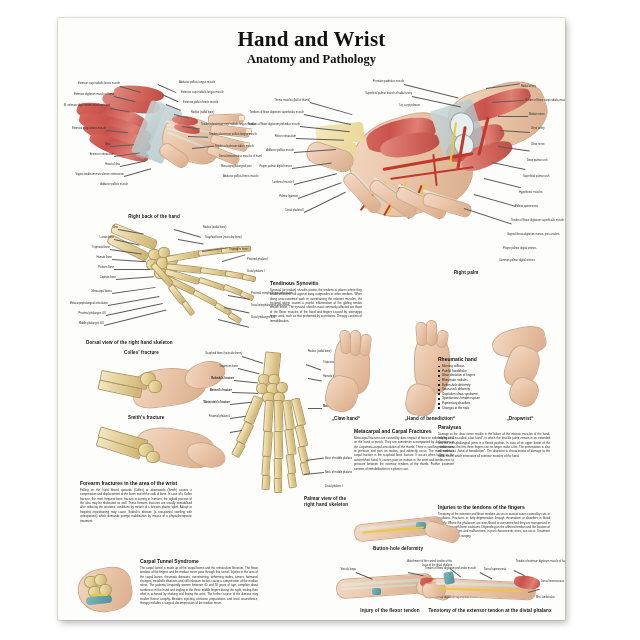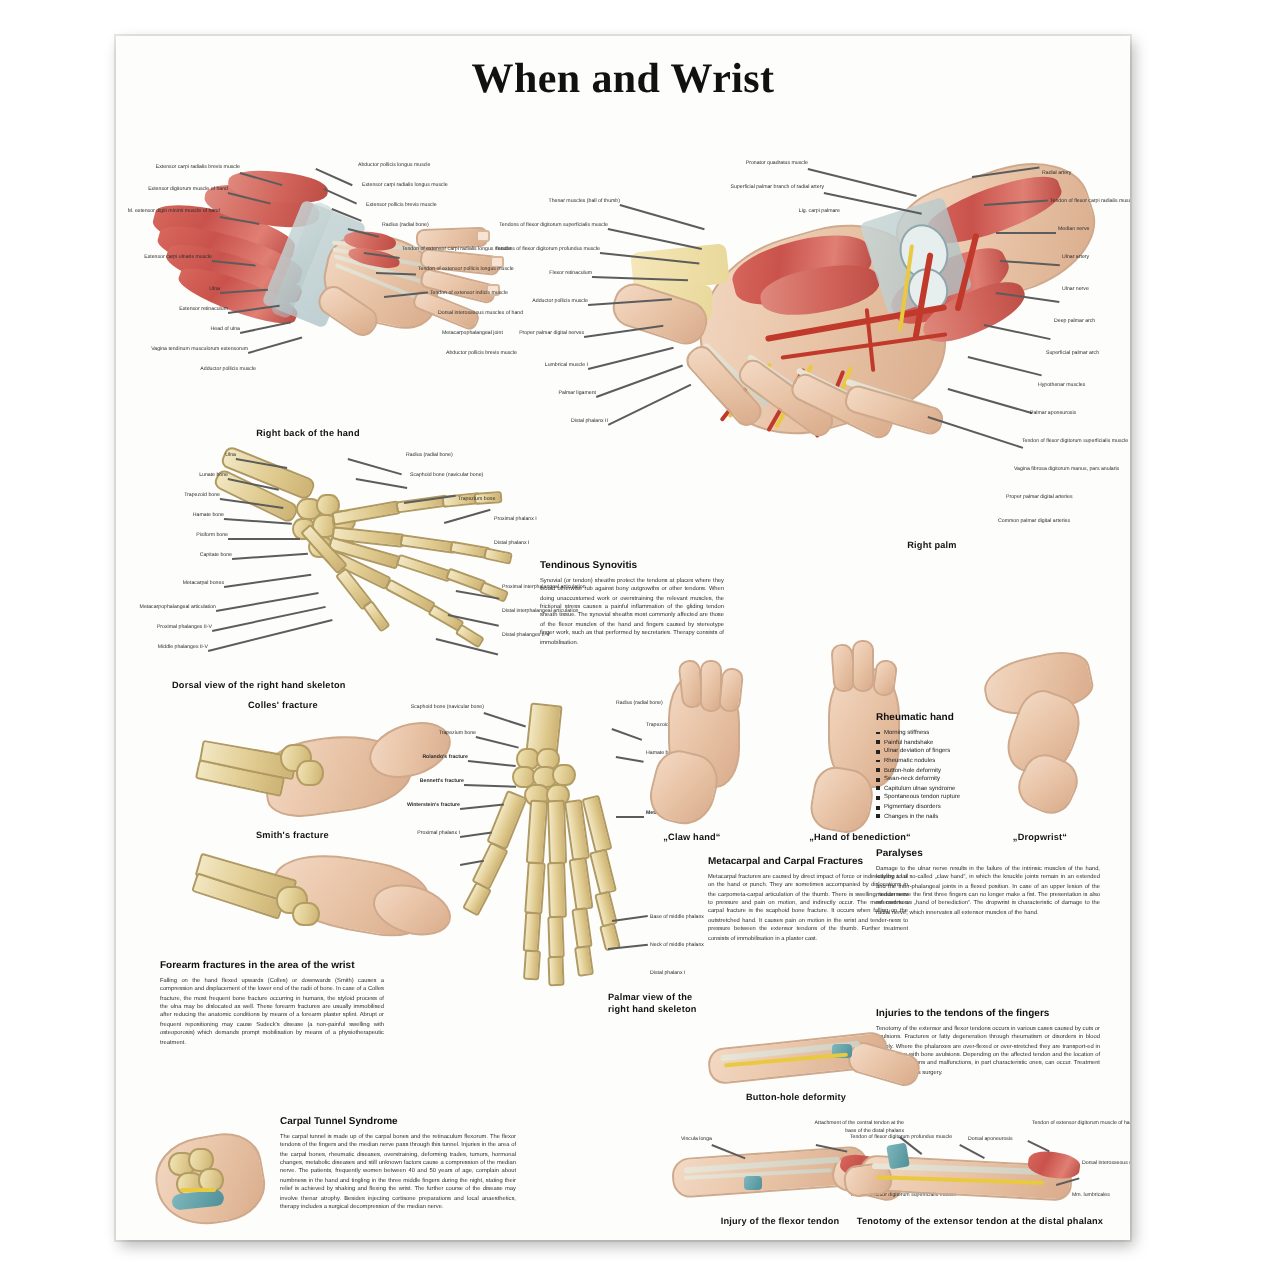--- a/index.html
+++ b/index.html
@@ -67,7 +67,7 @@
 
 <div id="poster">
 
-  <div class="ttl" id="title-main">When and Wrist</div>
+  <div class="ttl" id="title-main">Hand and Wrist</div>
 
   <div class="panel" style="left:4px;top:52px;width:205px;height:155px;">
 

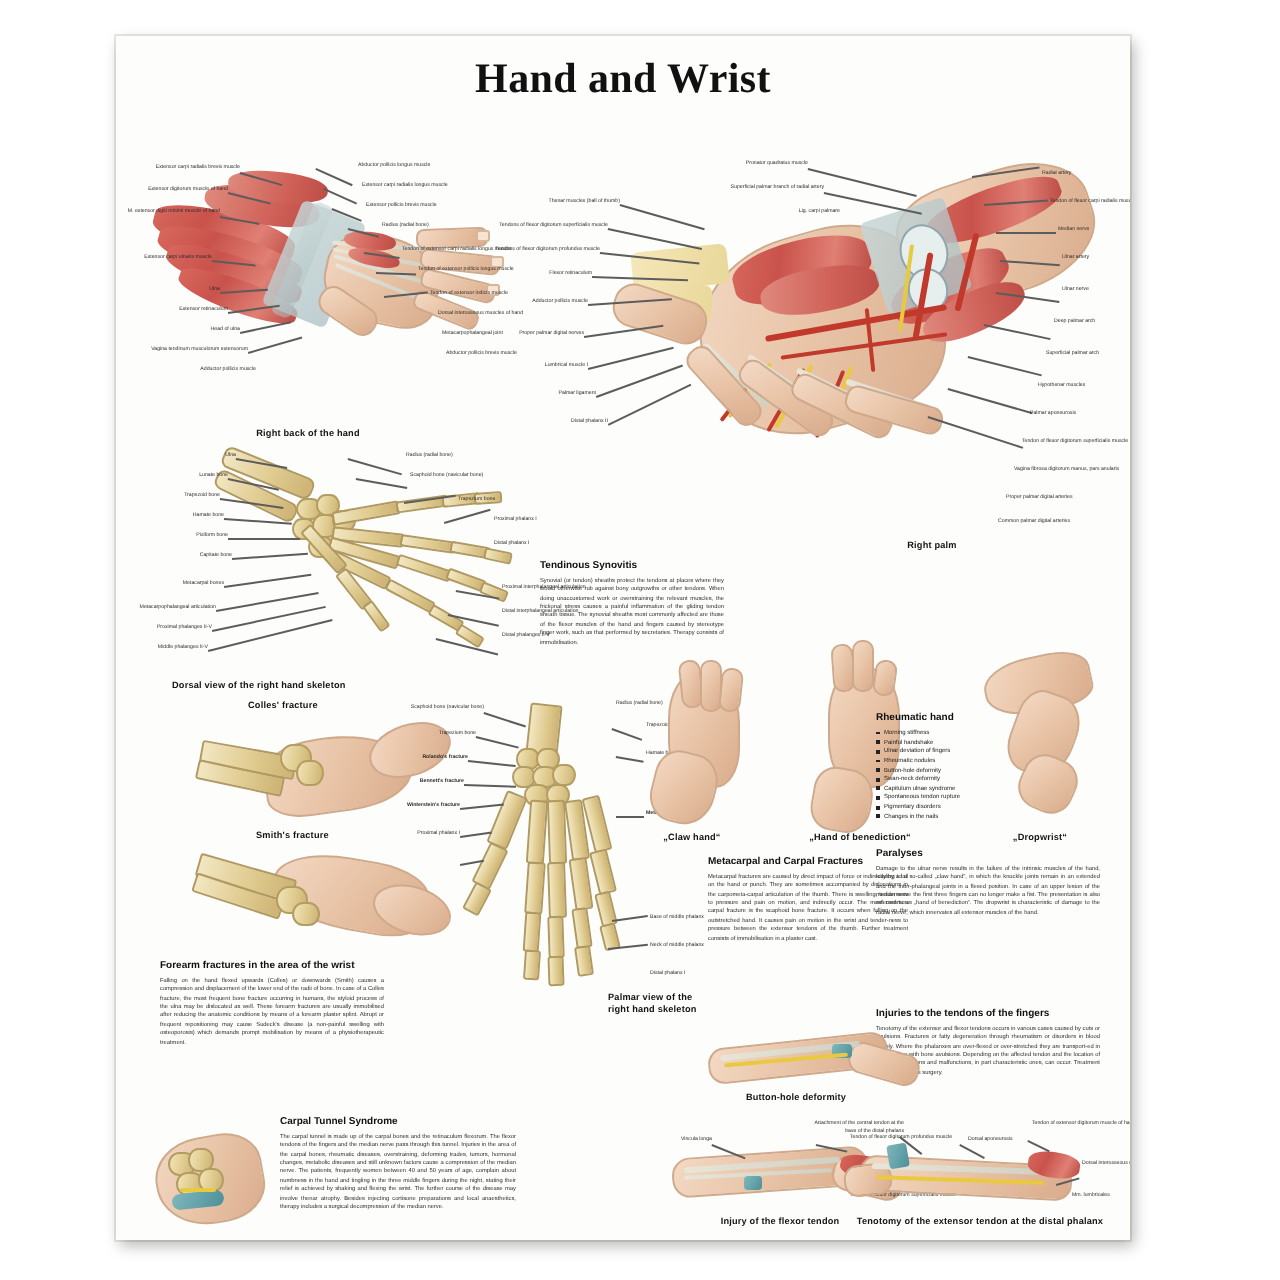--- a/index.html
+++ b/index.html
@@ -68,6 +68,7 @@
 <div id="poster">
 
   <div class="ttl" id="title-main">Hand and Wrist</div>
+  <div class="ttl" id="title-sub">Anatomy and Pathology</div>
 
   <div class="panel" style="left:4px;top:52px;width:205px;height:155px;">
 

